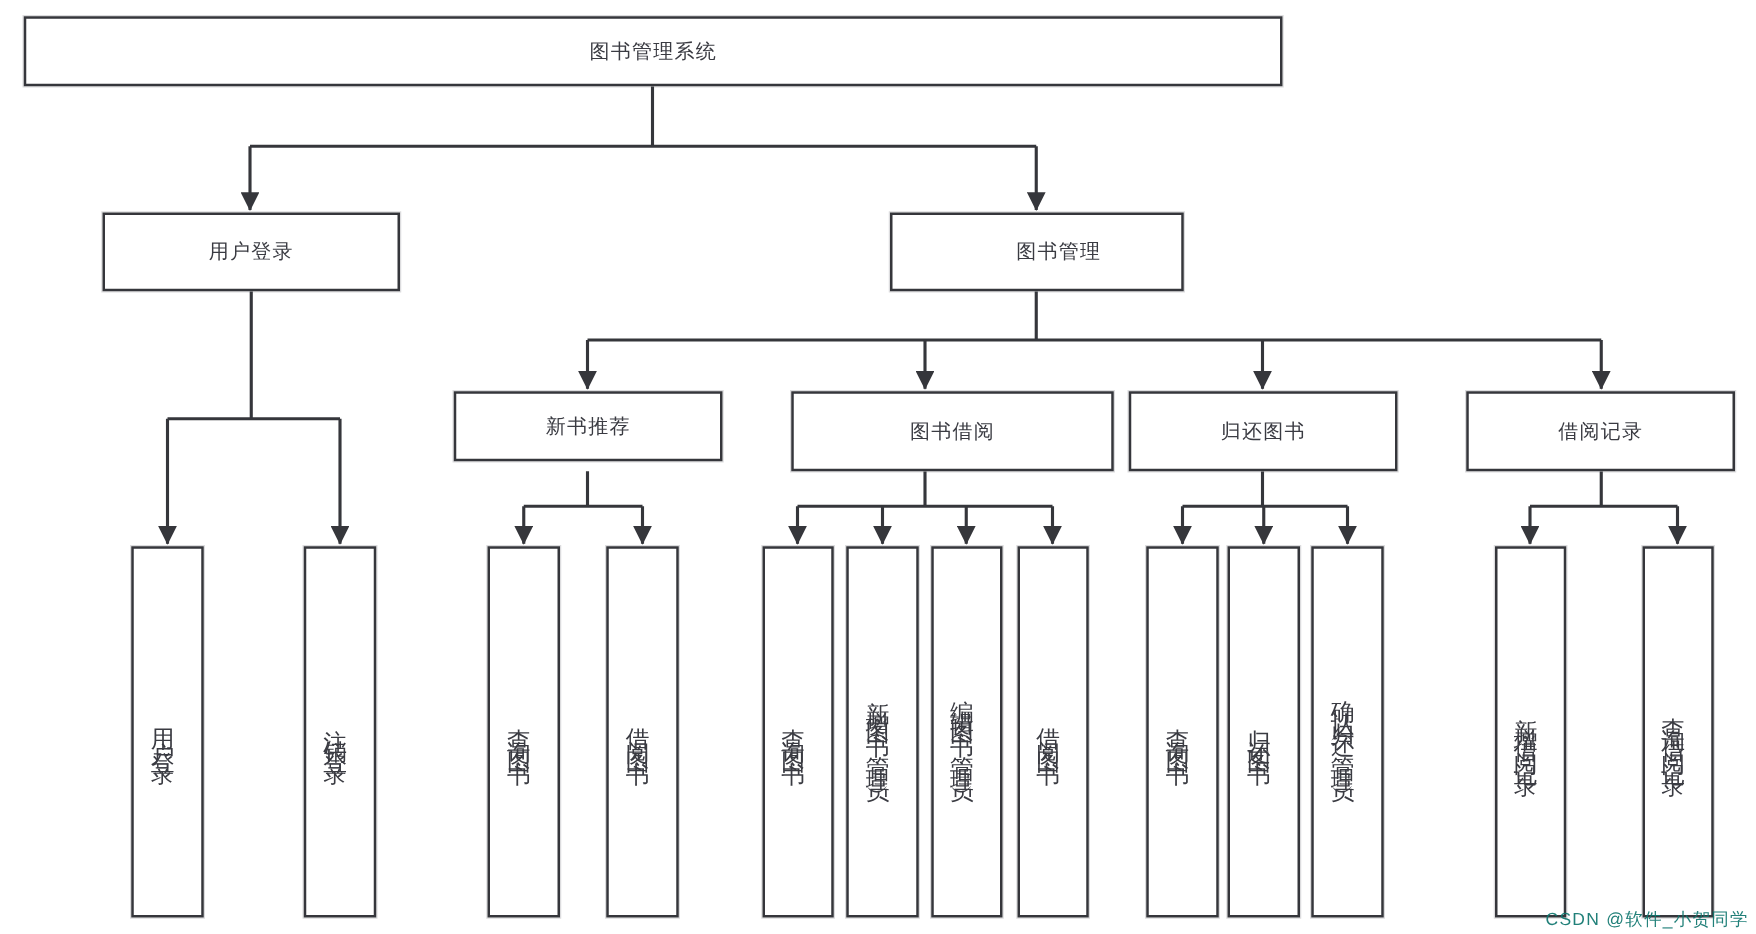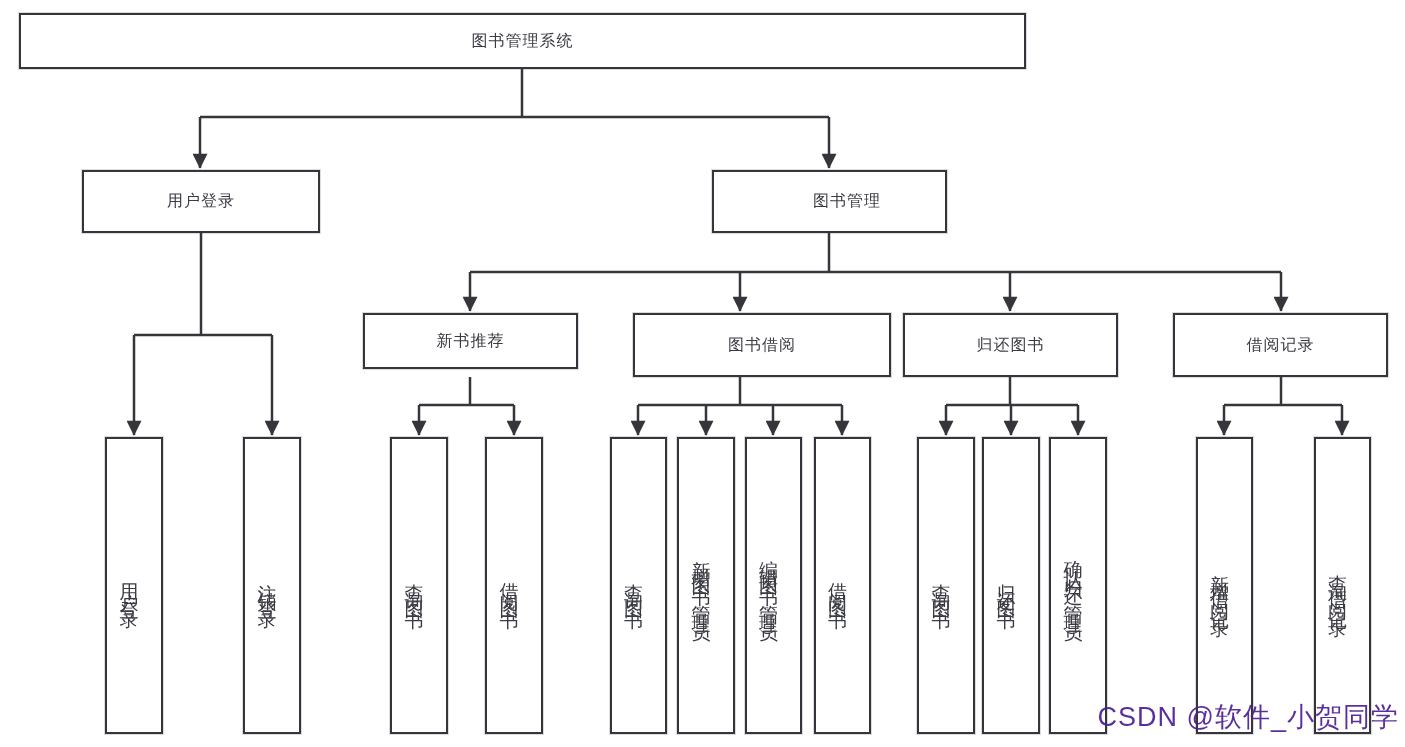--- a/index.html
+++ b/index.html
@@ -51,11 +51,11 @@
   .watermark {
     position: absolute;
     right: 6px;
-    bottom: 12px;
+    bottom: 2px;
     z-index: 5;
-    font-size: 27px;
+    font-size: 14px;
     letter-spacing: 1px;
-    color: #4c1d95;
+    color: #0f766e;
     opacity: 0.92;
     white-space: nowrap;
   }

